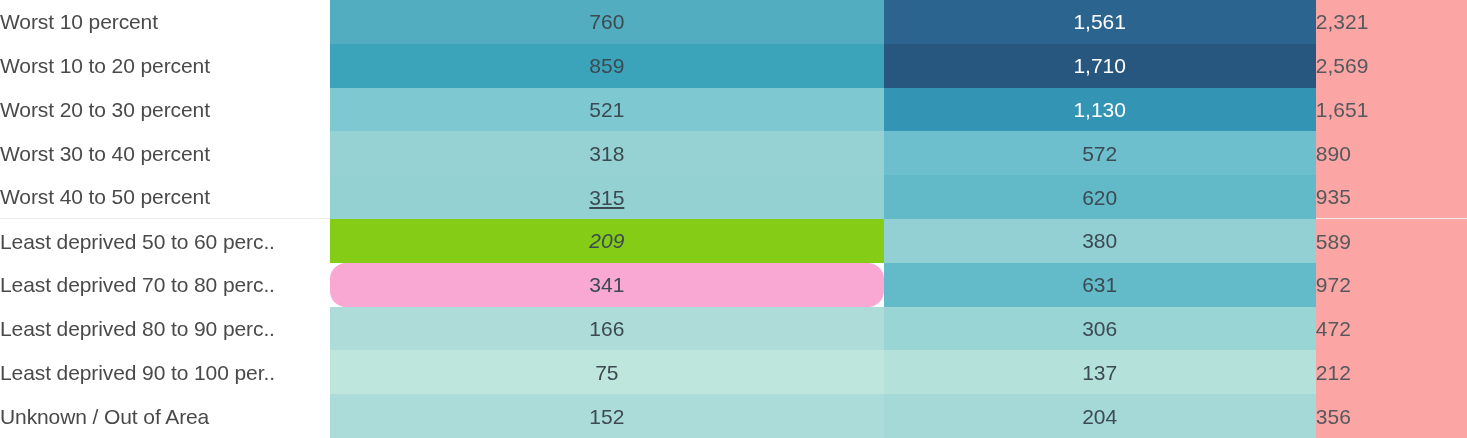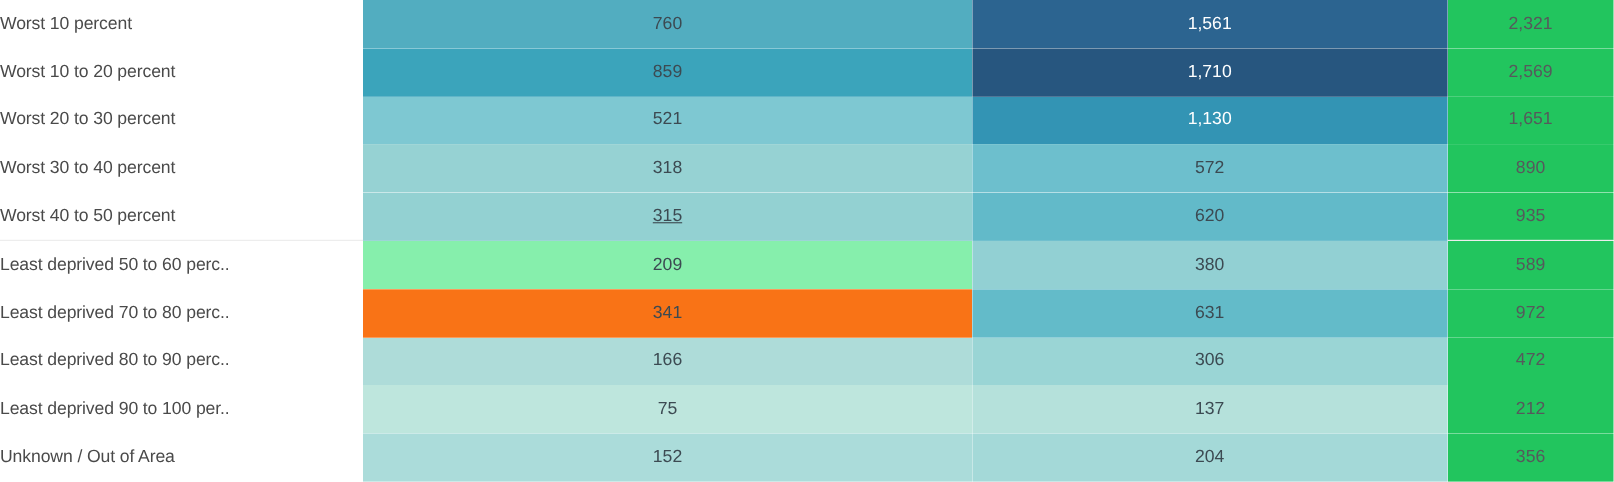--- a/index.html
+++ b/index.html
@@ -30,7 +30,7 @@
     padding: 0;
     margin: 0;
     vertical-align: middle;
-    font-size: 16px;
+    font-size: 21px;
     line-height: 1;
     white-space: nowrap;
     overflow: hidden;

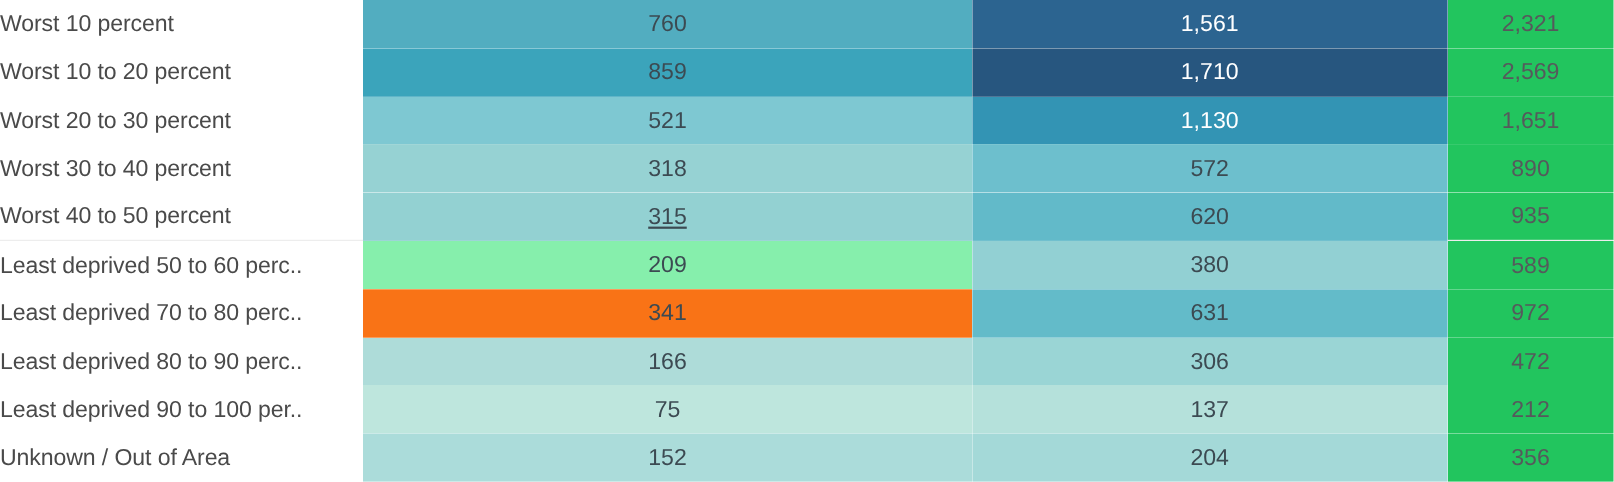--- a/index.html
+++ b/index.html
@@ -59,10 +59,10 @@
 
   .col-total {
     width: 142px;
-    text-align: center;
+    text-align: left;
     padding-right: 17px;
     color: #56595c;
-    background: #22c55e;
+    background: #fca5a5;
   }
 
   

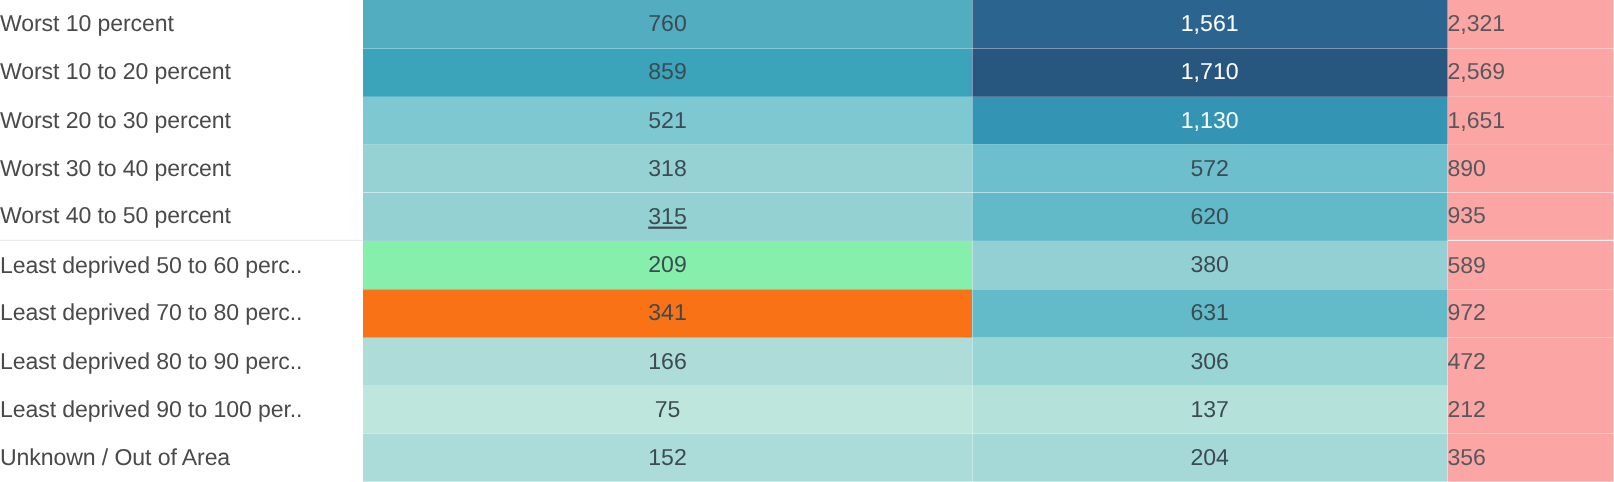--- a/index.html
+++ b/index.html
@@ -111,7 +111,7 @@
       </tr>
       <tr>
         <td class="col-label">Least deprived 50 to 60 perc..</td>
-        <td class="col-m1" style="background: #86efac; color: rgb(60, 74, 82);">209</td>
+        <td class="col-m1" style="background: #84cc16; color: rgb(60, 74, 82); font-style: italic;">209</td>
         <td class="col-m2" style="background: rgb(146, 208, 211); color: rgb(60, 74, 82);">380</td>
         <td class="col-total">589</td>
       </tr>

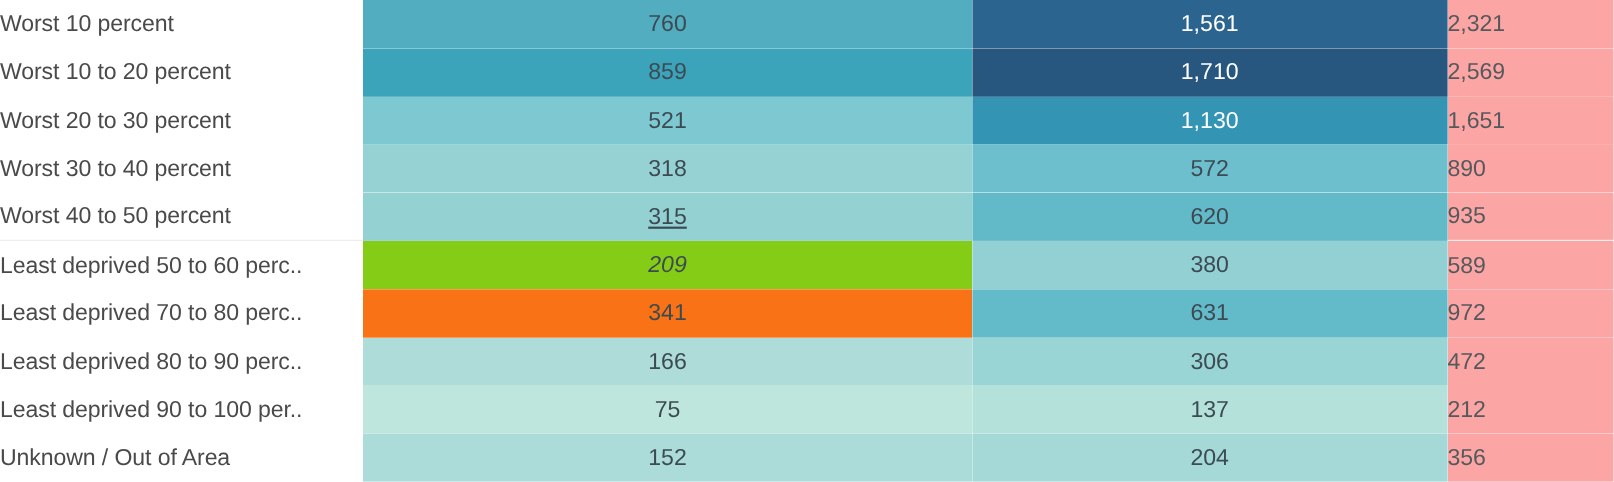--- a/index.html
+++ b/index.html
@@ -117,7 +117,7 @@
       </tr>
       <tr>
         <td class="col-label">Least deprived 70 to 80 perc..</td>
-        <td class="col-m1" style="background: #f97316; color: rgb(60, 74, 82);">341</td>
+        <td class="col-m1" style="background: #f9a8d4; color: rgb(60, 74, 82); border-radius: 16px;">341</td>
         <td class="col-m2" style="background: rgb(99, 187, 201); color: rgb(60, 74, 82);">631</td>
         <td class="col-total">972</td>
       </tr>

